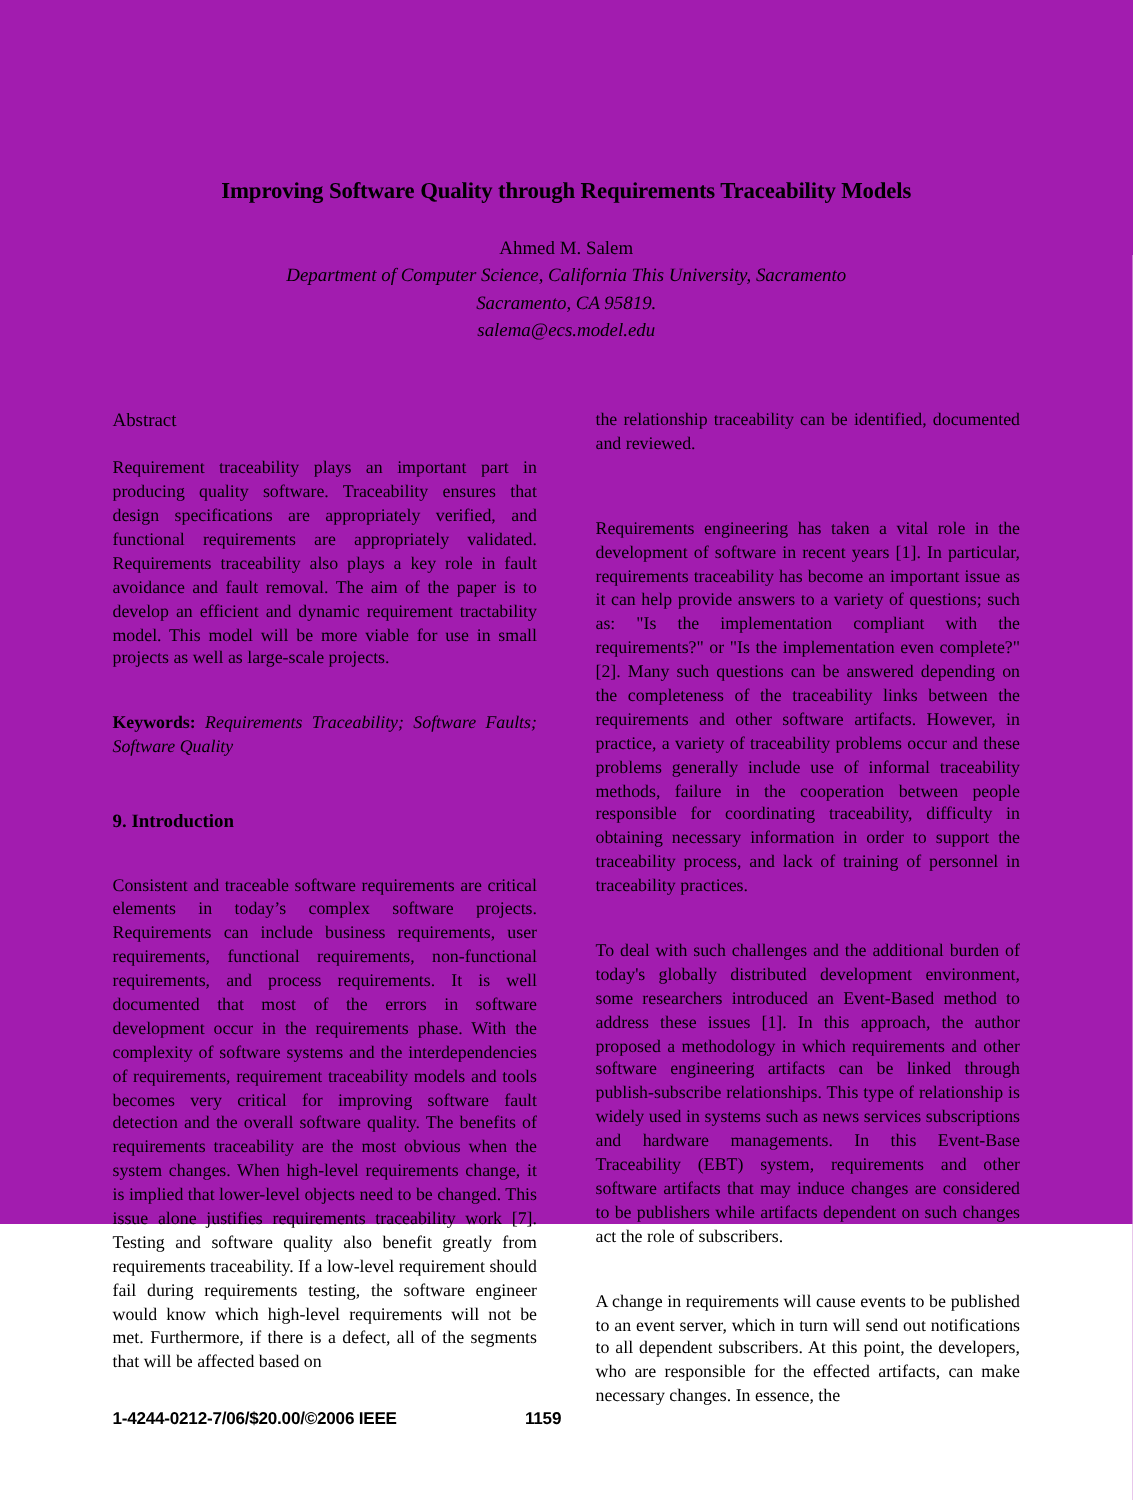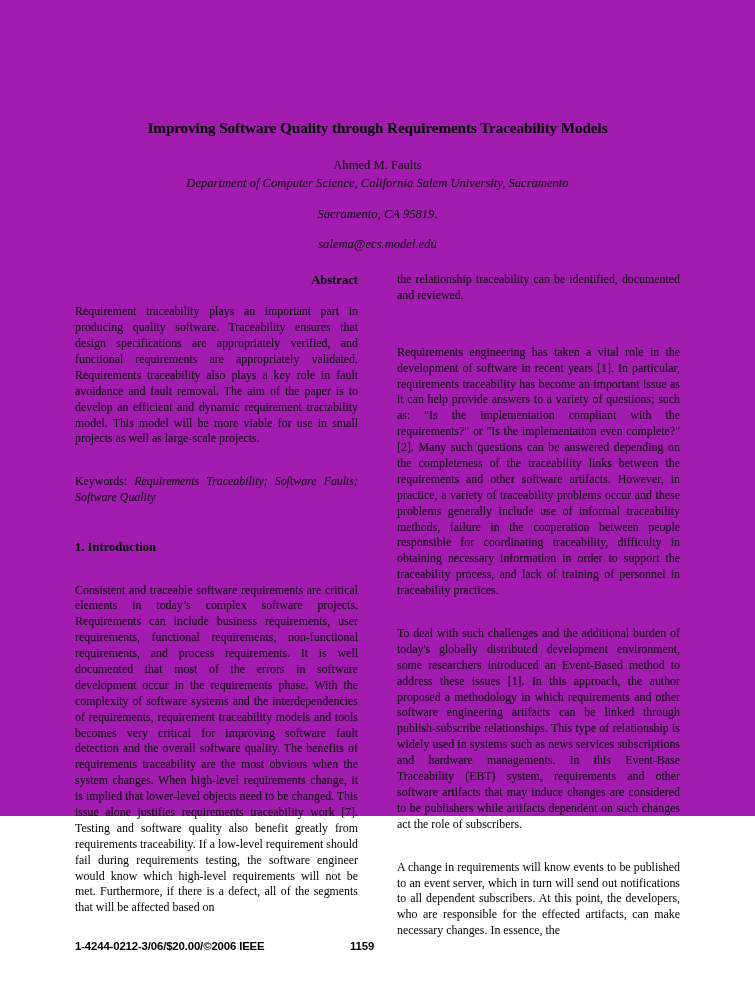--- a/index.html
+++ b/index.html
@@ -135,7 +135,7 @@
 
   <div class="title-block">
     <h1 class="paper-title">Improving Software Quality through Requirements Traceability Models</h1>
-    <div class="author-name">Ahmed M. Faults</div>
+    <div class="author-name">Ahmed M. Salem</div>
     <div class="affiliation">Department of Computer Science, California Salem University, Sacramento</div>
     <div class="affiliation-city">Sacramento, CA 95819.</div>
     <div class="author-email">salema@ecs.model.edu</div>

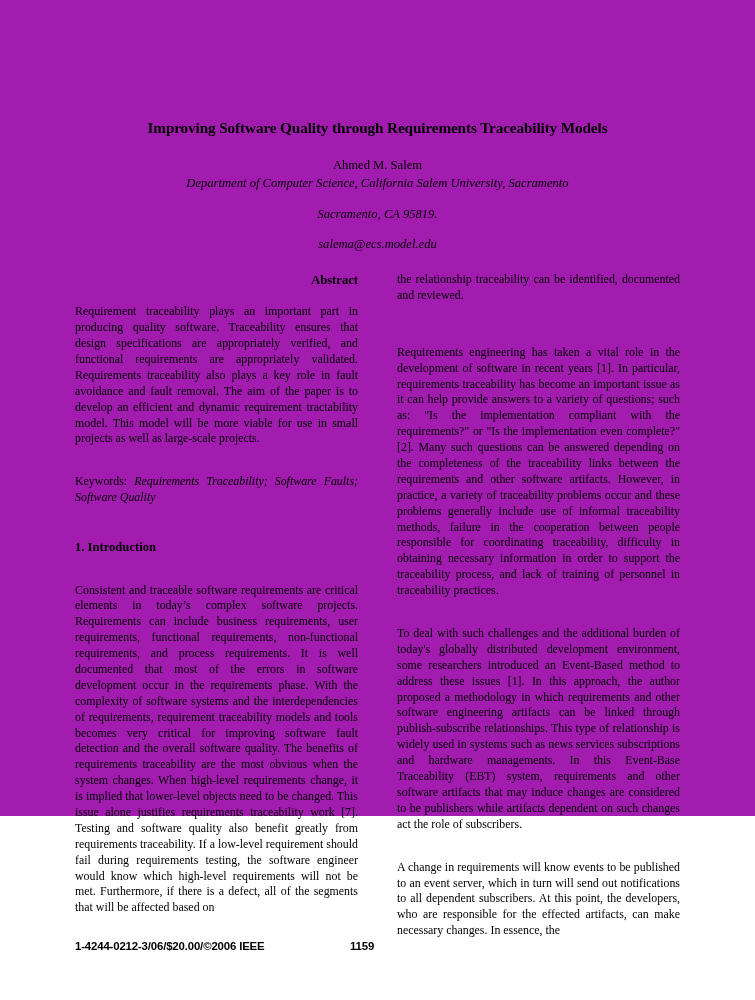--- a/index.html
+++ b/index.html
@@ -136,7 +136,7 @@
   <div class="title-block">
     <h1 class="paper-title">Improving Software Quality through Requirements Traceability Models</h1>
     <div class="author-name">Ahmed M. Salem</div>
-    <div class="affiliation">Department of Computer Science, California Salem University, Sacramento</div>
+    <div class="affiliation">Department of Computer Science, California This University, Sacramento</div>
     <div class="affiliation-city">Sacramento, CA 95819.</div>
     <div class="author-email">salema@ecs.model.edu</div>
   </div>

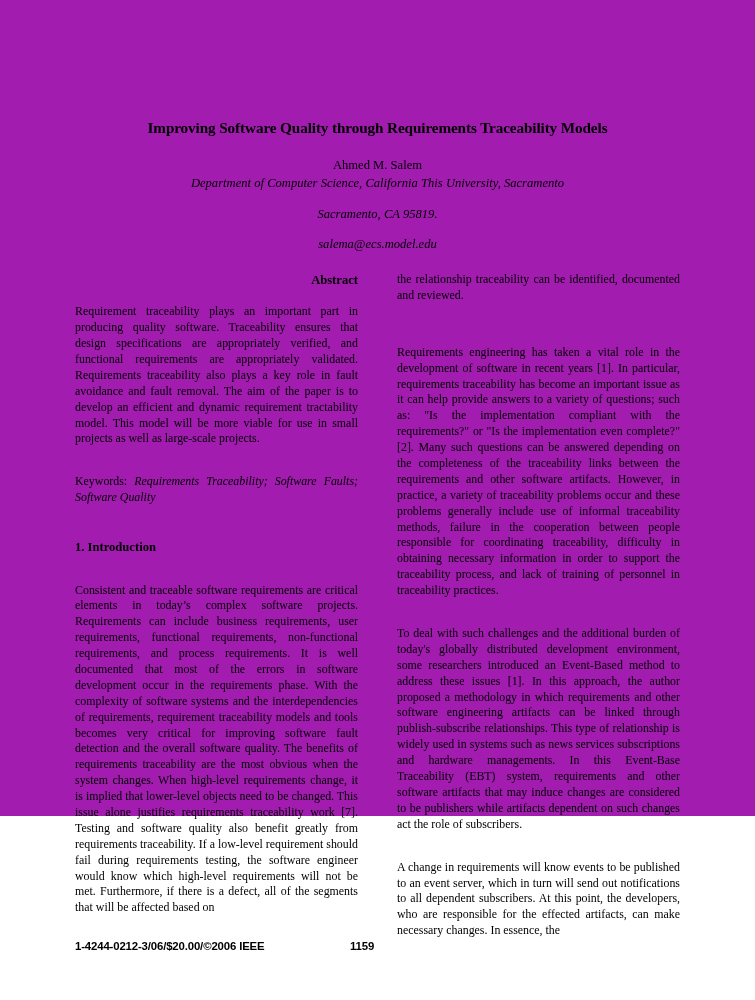--- a/index.html
+++ b/index.html
@@ -55,7 +55,7 @@
     font-size: 12.6px;
     font-style: italic;
     line-height: 1.45;
-    margin: 12px;
+    margin: 0;
   }
   .author-email {
     font-size: 12.6px;

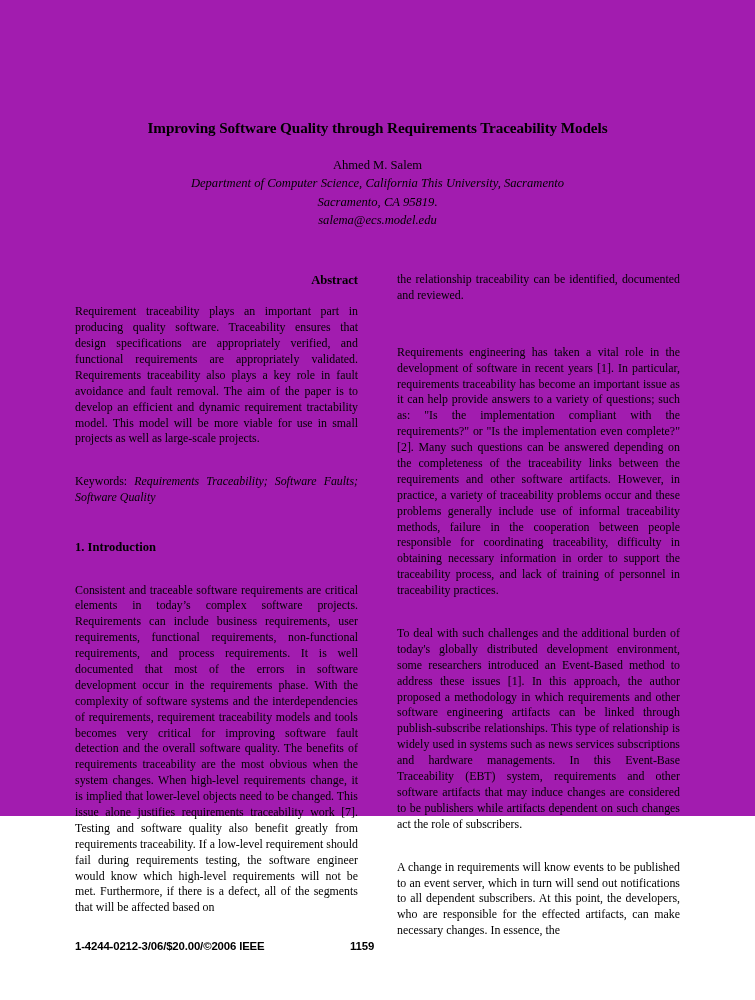--- a/index.html
+++ b/index.html
@@ -75,8 +75,8 @@
 
   .section-heading-centered {
     font-size: 12.6px;
-    font-weight: bold;
-    text-align: right;
+    font-weight: normal;
+    text-align: left;
     margin: 0 0 16px 0;
     line-height: 1.3;
   }

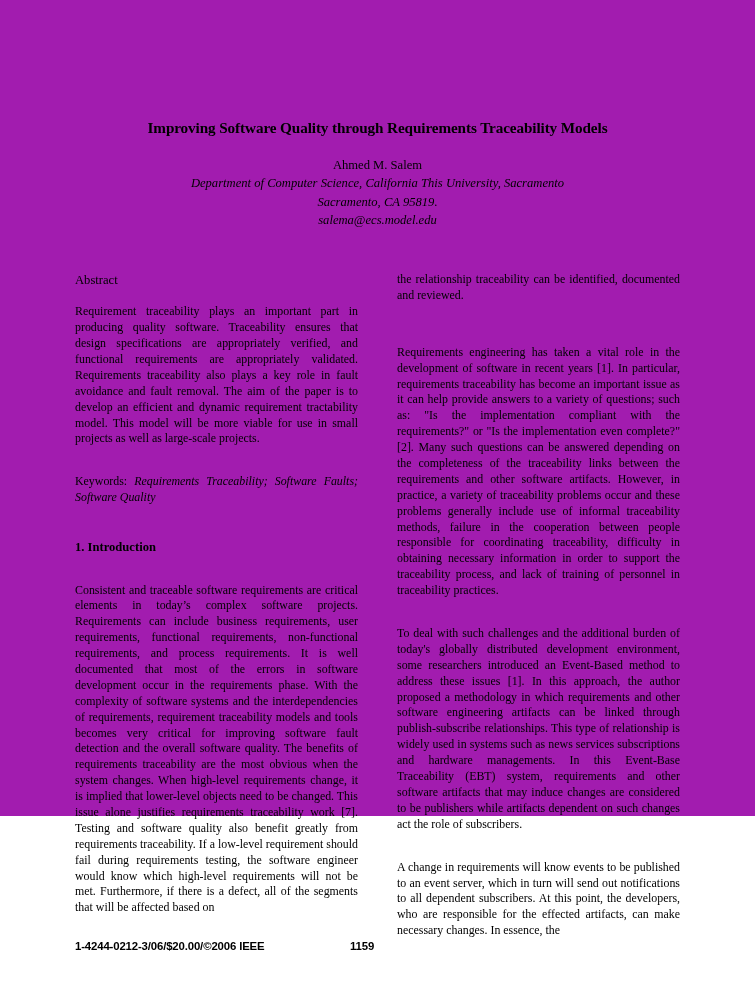--- a/index.html
+++ b/index.html
@@ -98,7 +98,7 @@
   }
   p.body.tight { margin-bottom: 0; }
 
-  .kw-label { font-style: normal; }
+  .kw-label { font-style: normal; font-weight: bold; }
   .kw-terms { font-style: italic; }
 
   .spacer-lg { height: 20px; }

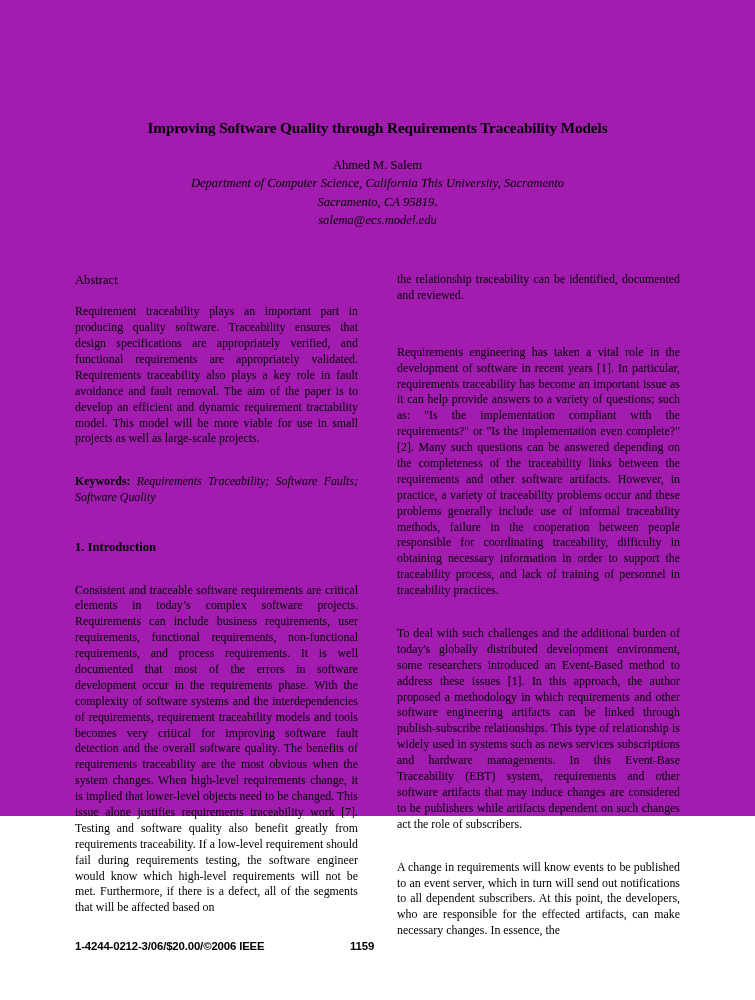--- a/index.html
+++ b/index.html
@@ -153,7 +153,7 @@
 
     <div class="spacer-lg"></div>
 
-    <div class="section-heading">1. Introduction</div>
+    <div class="section-heading">9. Introduction</div>
 
     <div class="spacer-md"></div>
 

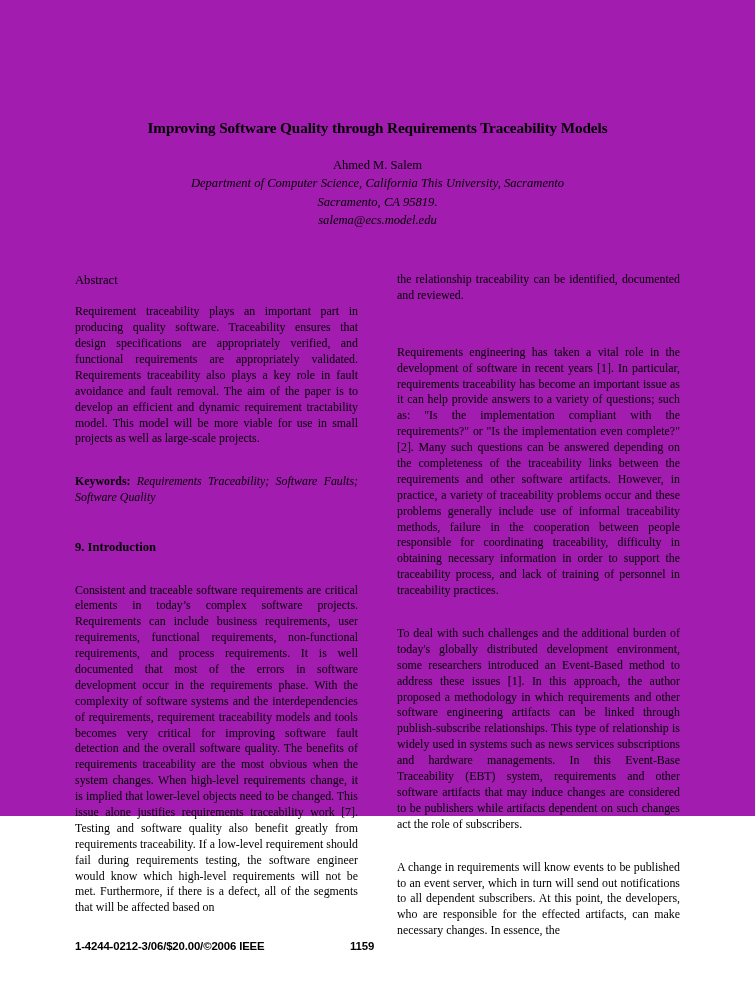--- a/index.html
+++ b/index.html
@@ -177,7 +177,7 @@
 
     <div class="spacer-md"></div>
 
-    <p class="body tight">A change in requirements will know events to be published to an event server, which in turn will send out notifications to all dependent subscribers.  At this point, the developers, who are responsible for the effected artifacts, can make necessary changes.  In essence, the</p>
+    <p class="body tight">A change in requirements will cause events to be published to an event server, which in turn will send out notifications to all dependent subscribers.  At this point, the developers, who are responsible for the effected artifacts, can make necessary changes.  In essence, the</p>
   </div>
 
   <div class="footer">

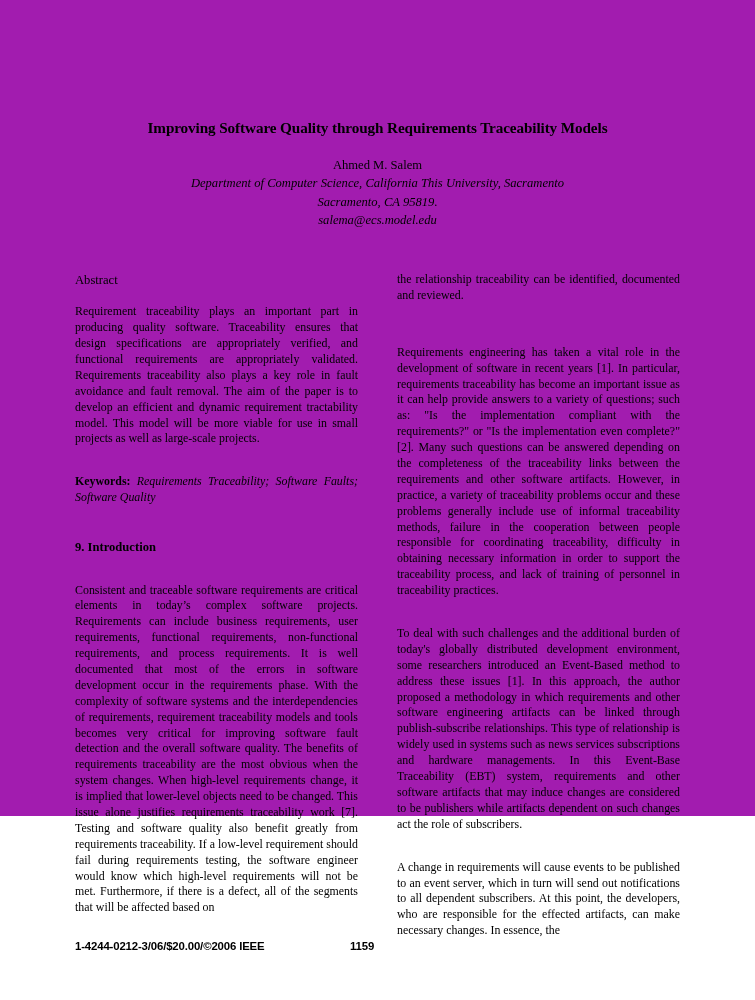--- a/index.html
+++ b/index.html
@@ -181,7 +181,7 @@
   </div>
 
   <div class="footer">
-    <span class="footer-copyright">1-4244-0212-3/06/$20.00/©2006 IEEE</span>
+    <span class="footer-copyright">1-4244-0212-7/06/$20.00/©2006 IEEE</span>
     <span class="footer-pagenum">1159</span>
   </div>
 

